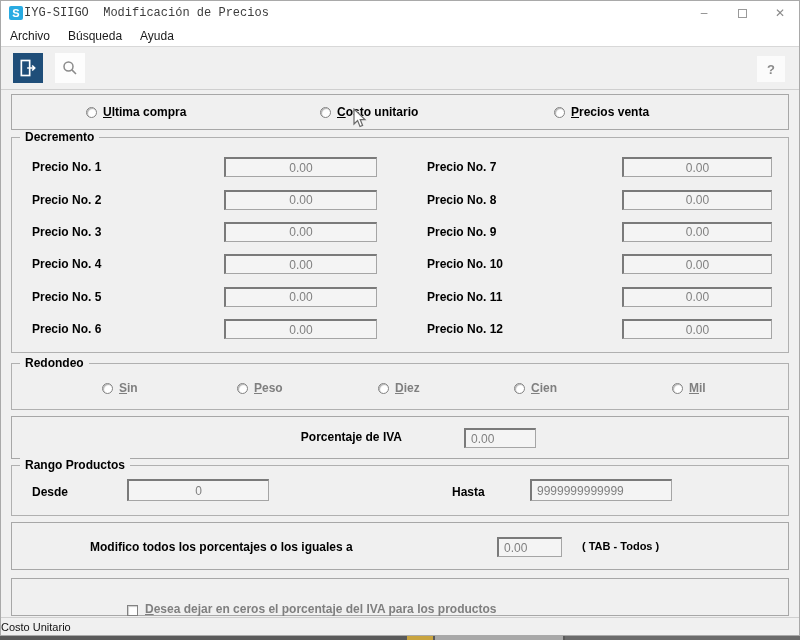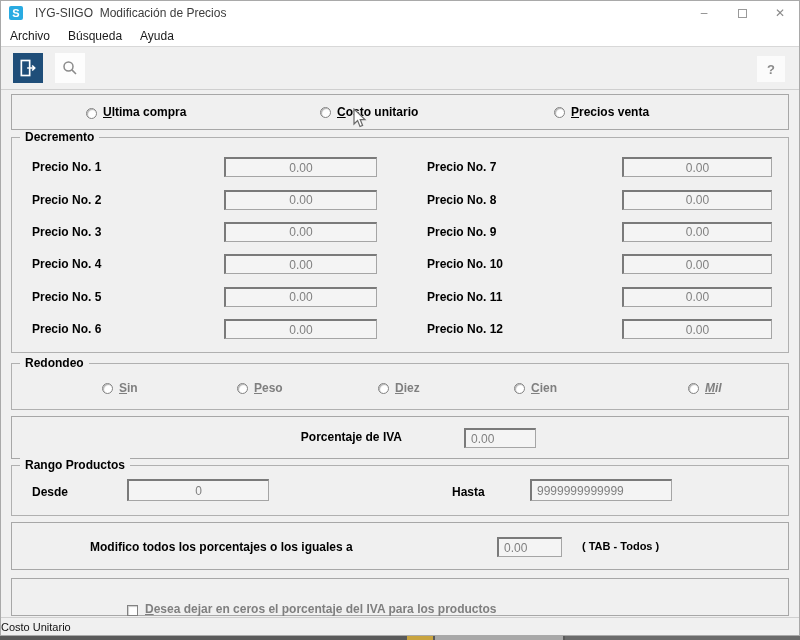--- a/index.html
+++ b/index.html
@@ -11,7 +11,7 @@
   .titlebar { position:absolute; left:0; top:0; width:100%; height:24px; background:#fff; display:flex; align-items:center; }
   .app-icon { width:14px; height:14px; margin-left:8px; background:#29abe2; color:#fff; font-size:11px; font-weight:bold;
               display:flex; align-items:center; justify-content:center; border-radius:2px; }
-  .title-text { margin-left:12px; font-size:12px; color:#3c3c3c; white-space:pre; }
+  .title-text { margin-left:1px; font-size:12px; color:#3c3c3c; white-space:pre;font-family:Liberation Mono, monospace; }
   .win-controls { position:absolute; right:0; top:0; height:24px; display:flex; }
   .win-btn { width:38px; height:24px; display:flex; align-items:center; justify-content:center;
              font-size:12px; color:#8a8a8a; cursor:default; }

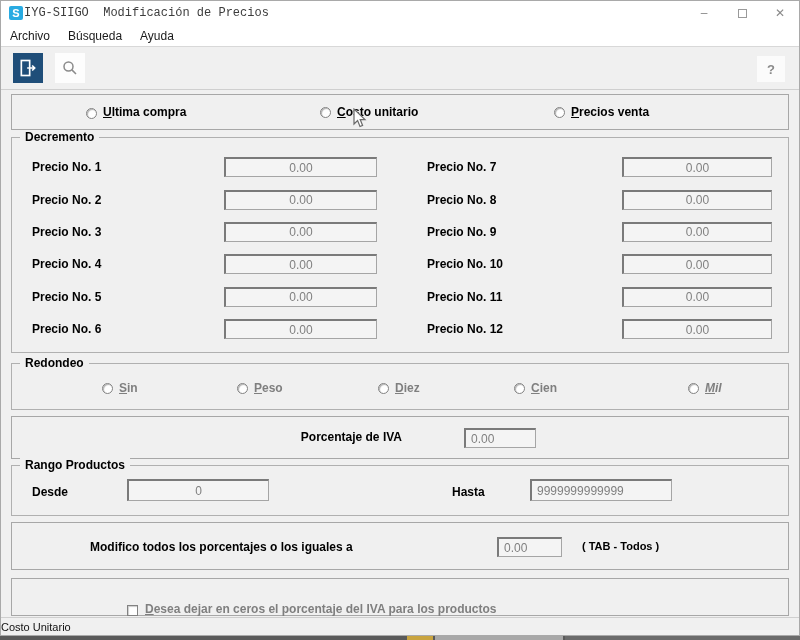--- a/index.html
+++ b/index.html
@@ -136,7 +136,7 @@
     </div>
 
     <div class="panel mode-panel">
-      <div class="opt" style="left:74px; top:10px;align-items:flex-end;">
+      <div class="opt" style="left:74px; top:10px;">
         <span class="radio"></span>
         <span class="opt-label"><span class="accel">U</span><span>ltima compra</span></span>
       </div>

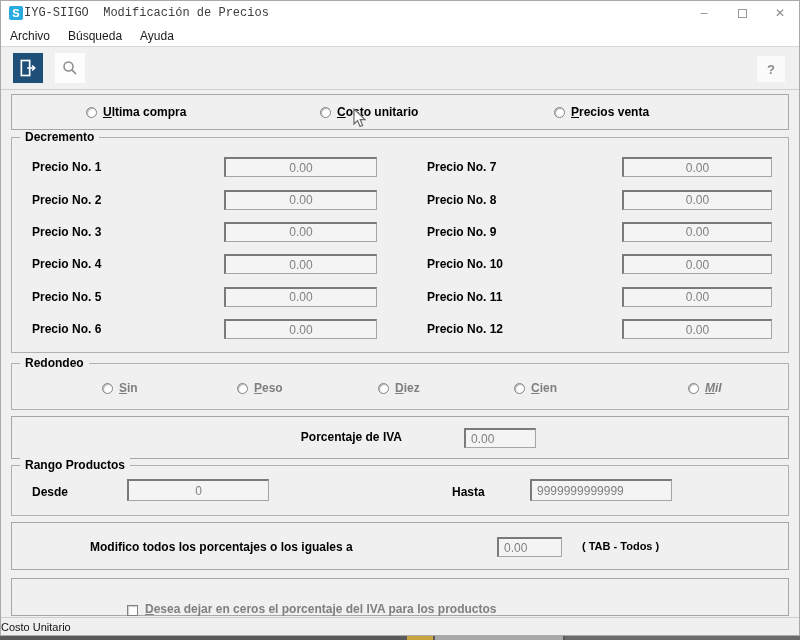--- a/index.html
+++ b/index.html
@@ -227,7 +227,7 @@
         <span class="radio"></span>
         <span class="opt-label dim"><span class="accel">C</span><span>ien</span></span>
       </div>
-      <div class="opt" style="left:676px; top:17px;font-style:italic;">
+      <div class="opt" style="left:660px; top:17px;">
         <span class="radio"></span>
         <span class="opt-label dim"><span class="accel">M</span><span>il</span></span>
       </div>

